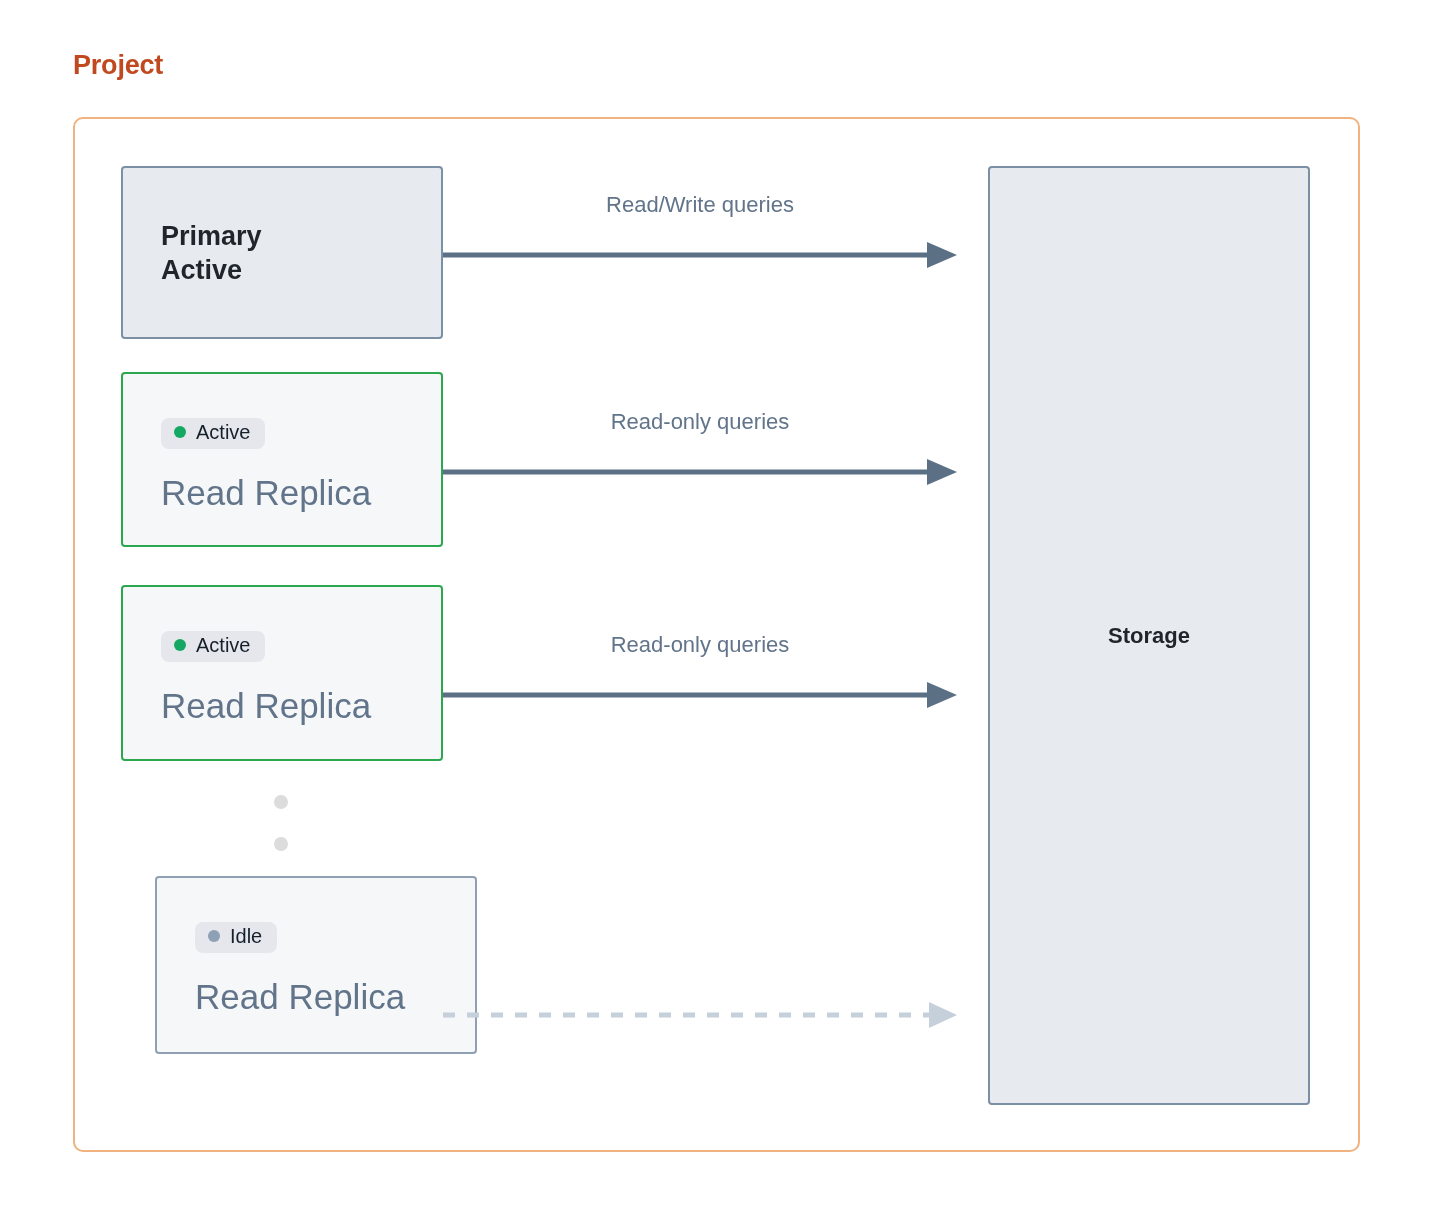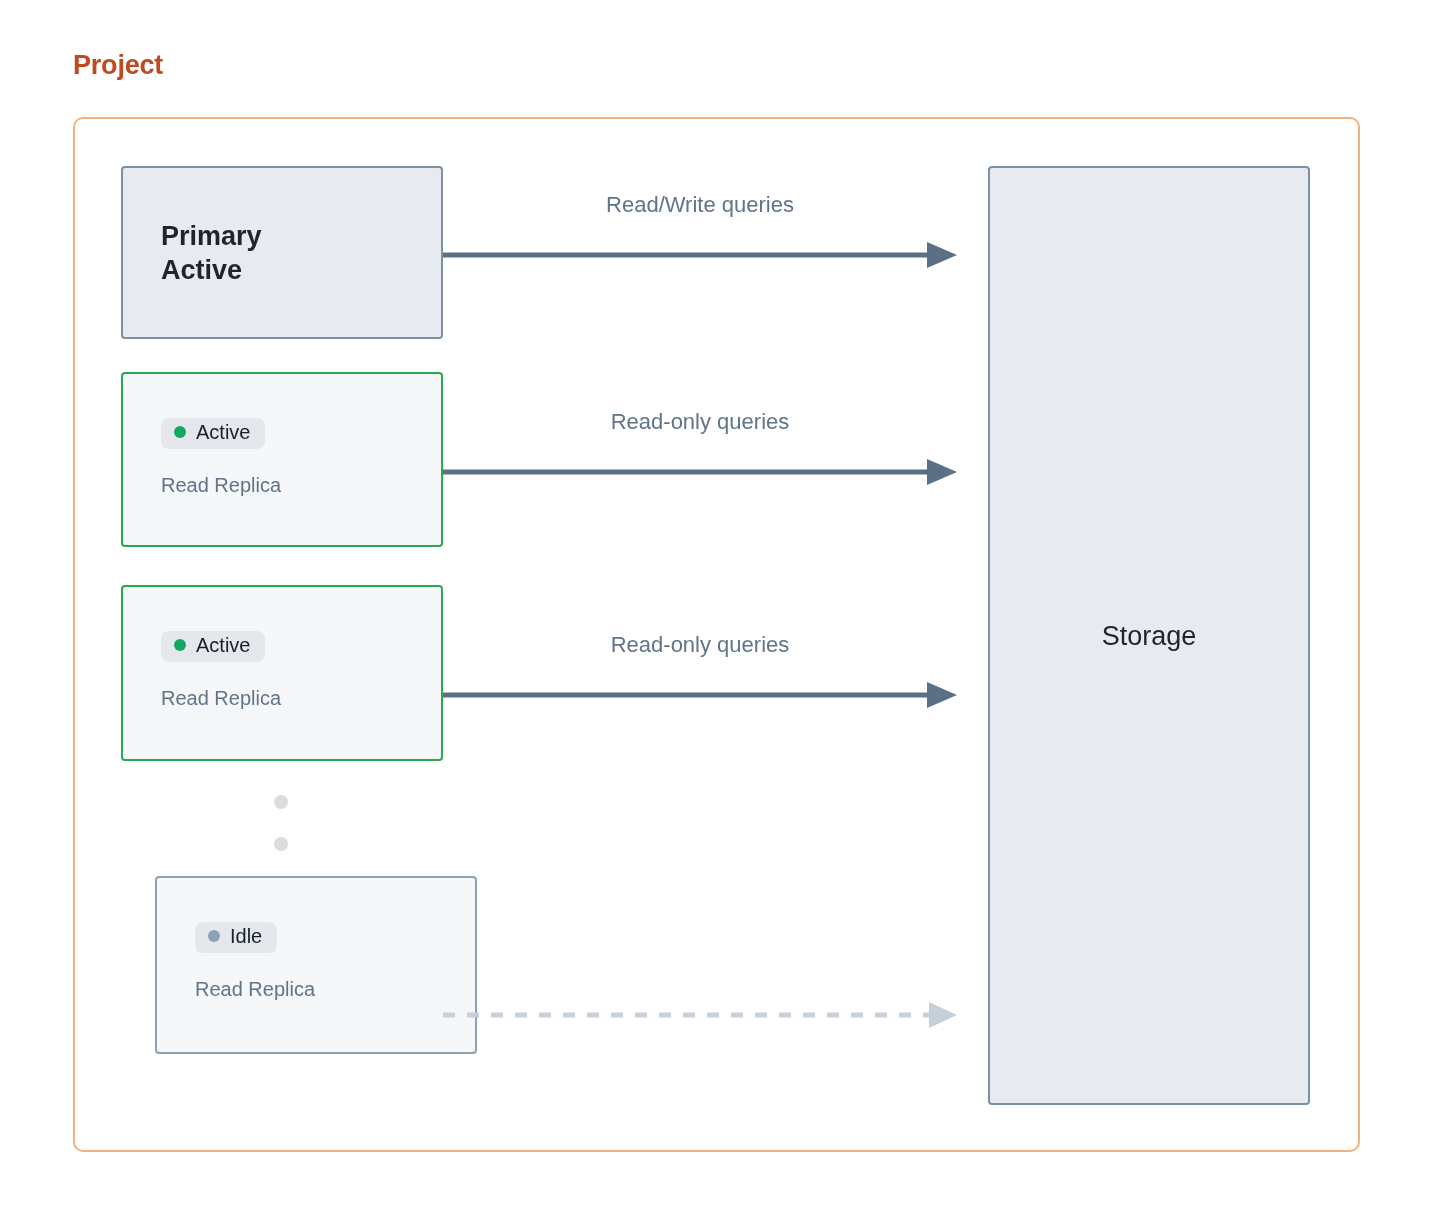--- a/index.html
+++ b/index.html
@@ -129,7 +129,7 @@
     position: absolute;
     left: 38px;
     top: 101px;
-    font-size: 20px;
+    font-size: 35px;
     color: #61748a;
     line-height: 1;
   }

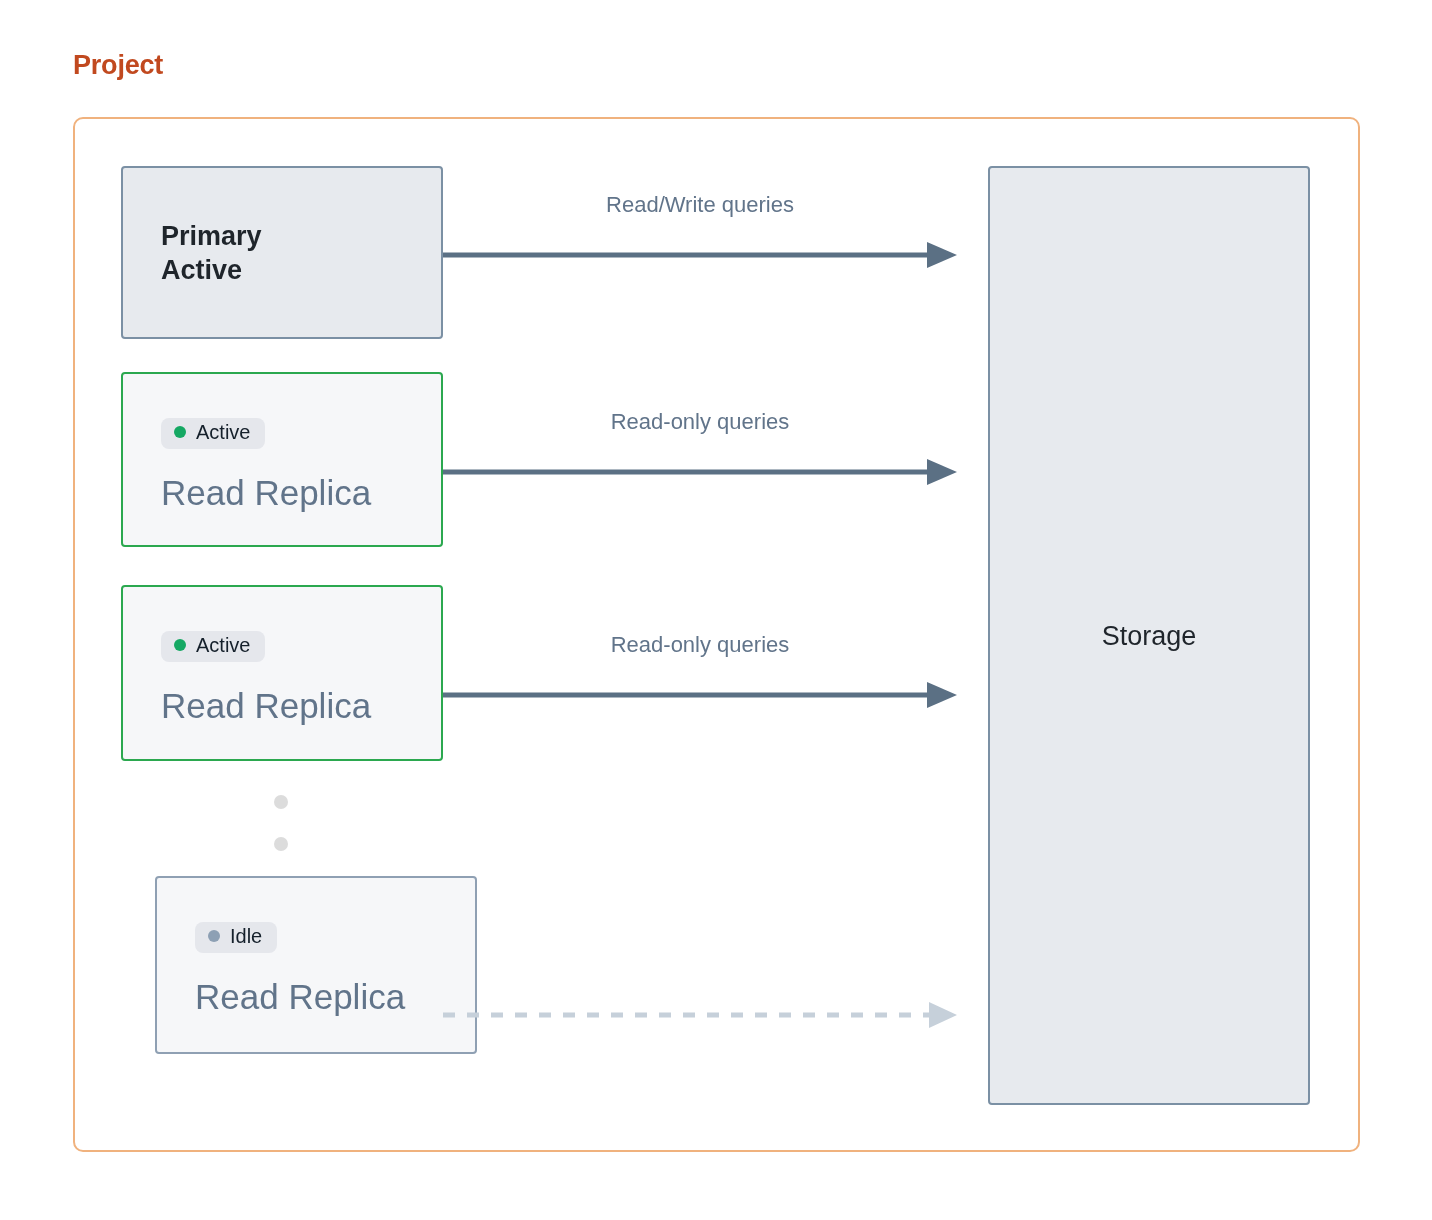--- a/index.html
+++ b/index.html
@@ -94,8 +94,8 @@
     top: 50%;
     transform: translateY(-50%);
     text-align: center;
-    font-size: 27px;
-    font-weight: normal;
+    font-size: 22px;
+    font-weight: bold;
     color: #1f252b;
   }
 

